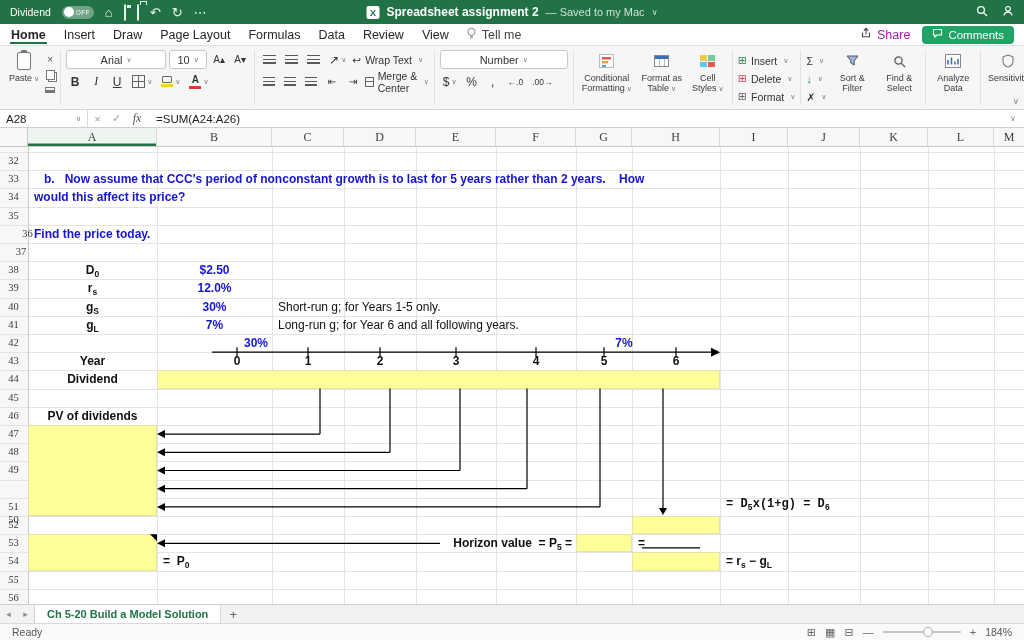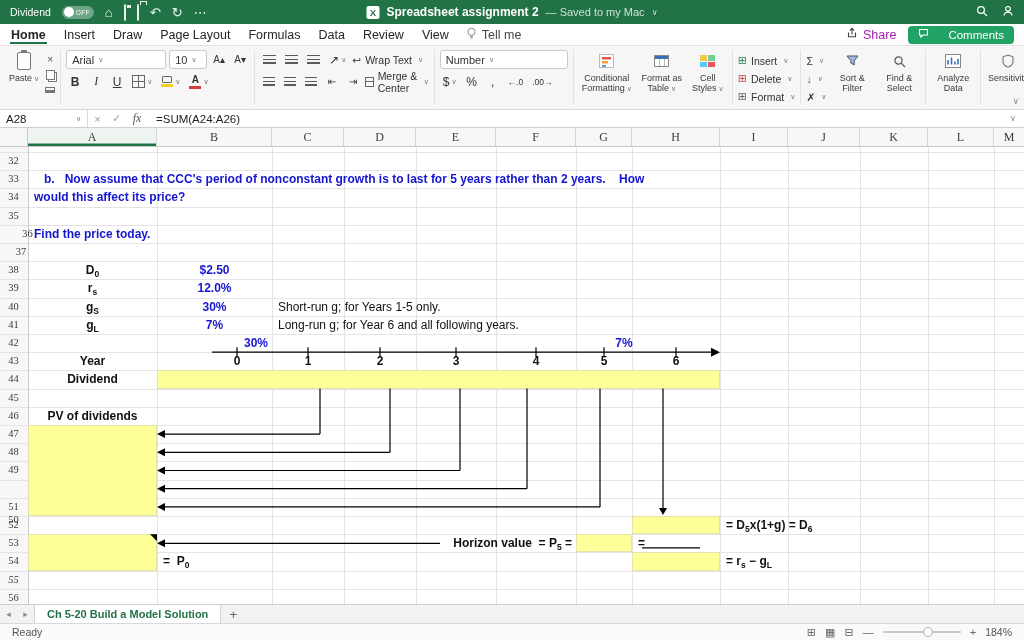--- a/index.html
+++ b/index.html
@@ -33,7 +33,7 @@
 .tellme{display:flex;align-items:center;gap:5px;margin-left:16px;color:#444;cursor:pointer}
 .menu-right{margin-left:auto;display:flex;align-items:center;gap:12px}
 .share-btn{display:flex;align-items:center;gap:5px;color:#a21caf;cursor:pointer}
-.comments-btn{display:flex;align-items:center;gap:19px;background:var(--comments-green);color:#fff;border-radius:4px;padding:2.5px 10px;font-size:11.5px;cursor:pointer}
+.comments-btn{display:flex;align-items:center;gap:5px;background:var(--comments-green);color:#fff;border-radius:4px;padding:2.5px 10px;font-size:11.5px;cursor:pointer}
 
 
 .ribbon{position:absolute;top:46px;left:0;right:0;height:64px;background:#f6f6f6;border-bottom:1px solid #d8d8d8;display:flex;align-items:flex-start;padding:4px 2px;overflow:hidden}

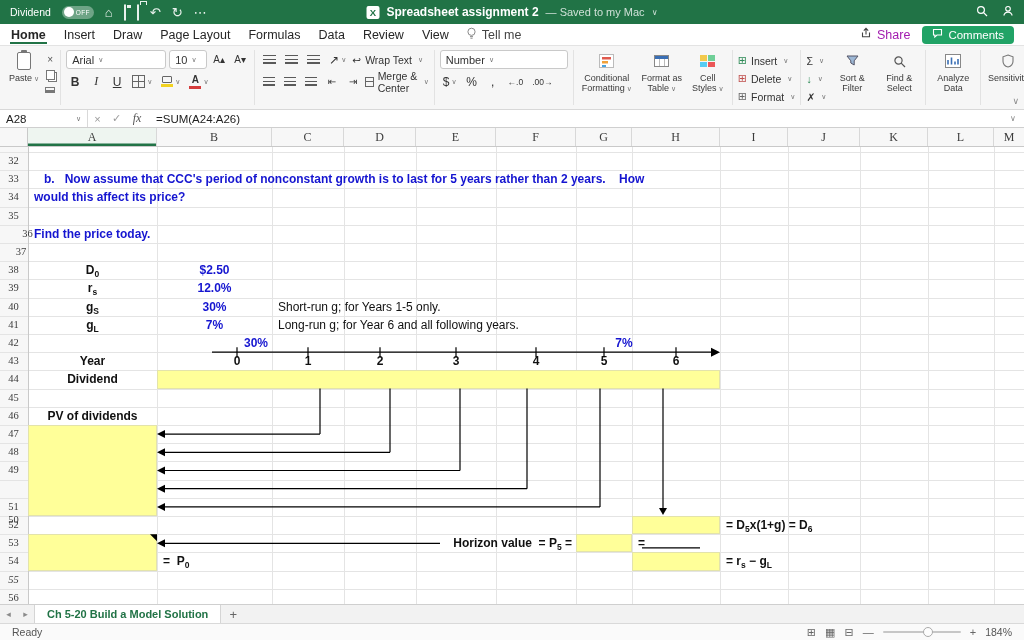--- a/index.html
+++ b/index.html
@@ -45,7 +45,7 @@
 .rlabel{white-space:normal}
 .dd::after{content:"∨";font-size:7px;color:#777;margin-left:2px}
 .rbtn{height:19px;min-width:18px;display:flex;align-items:center;justify-content:center;font-size:12px;color:#333;border-radius:3px;cursor:pointer;padding:0 3px}
-.rselect{height:19px;background:#fff;border:1px solid #c9c9c9;border-radius:3px;display:flex;align-items:center;justify-content:flex-start;font-size:11px;color:#333;padding:0 5px;cursor:pointer;gap:4px}
+.rselect{height:19px;background:#fff;border:1px solid #c9c9c9;border-radius:3px;display:flex;align-items:center;justify-content:center;font-size:11px;color:#333;padding:0 5px;cursor:pointer;gap:4px}
 .selchev{font-size:7px;color:#777}
 .rsmall{height:15px;display:flex;align-items:center;gap:4px;font-size:10.5px;color:#333;cursor:pointer}
 .mini{font-size:10px;color:#555;height:13px;display:flex;align-items:center;justify-content:center;cursor:pointer}

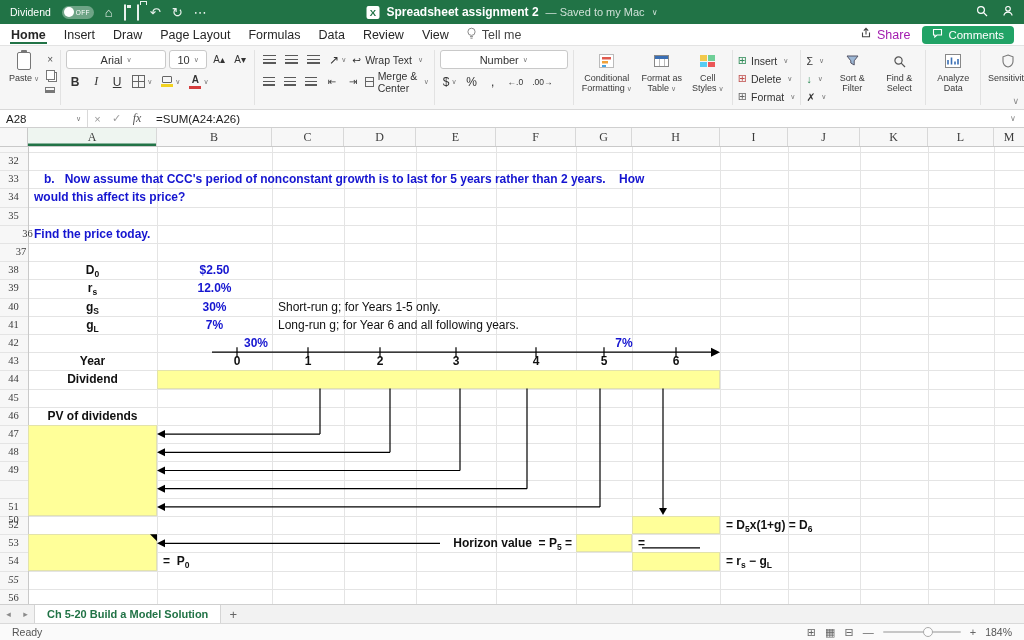--- a/index.html
+++ b/index.html
@@ -507,7 +507,7 @@
       <div class="cell b" style="position: absolute; top: 205.2px; left: 28px; width: 129px; text-align: center;">Year</div>
       <div class="cell b" style="position: absolute; top: 223.4px; left: 28px; width: 129px; text-align: center;">Dividend</div>
       <div class="cell b" style="position: absolute; top: 259.8px; left: 28px; width: 129px; text-align: center;">PV of dividends</div>
-      <div class="cell b" style="position: absolute; top: 369px; left: 726px;">= D<sub>5</sub>x(1+g) = D<sub>6</sub></div>
+      <div class="cell b" style="position: absolute; top: 348px; left: 726px; font-family: Liberation Mono, monospace;">= D<sub>5</sub>x(1+g) = D<sub>6</sub></div>
       <div class="cell b" style="position: absolute; top: 387.2px; right: 452px;">Horizon value  = P<sub>5</sub> =</div>
       <div class="cell b" style="position: absolute; top: 387.2px; left: 638px;">=</div>
       <div class="cell b" style="position: absolute; top: 405.4px; left: 163px;">=  P<sub>0</sub></div>

